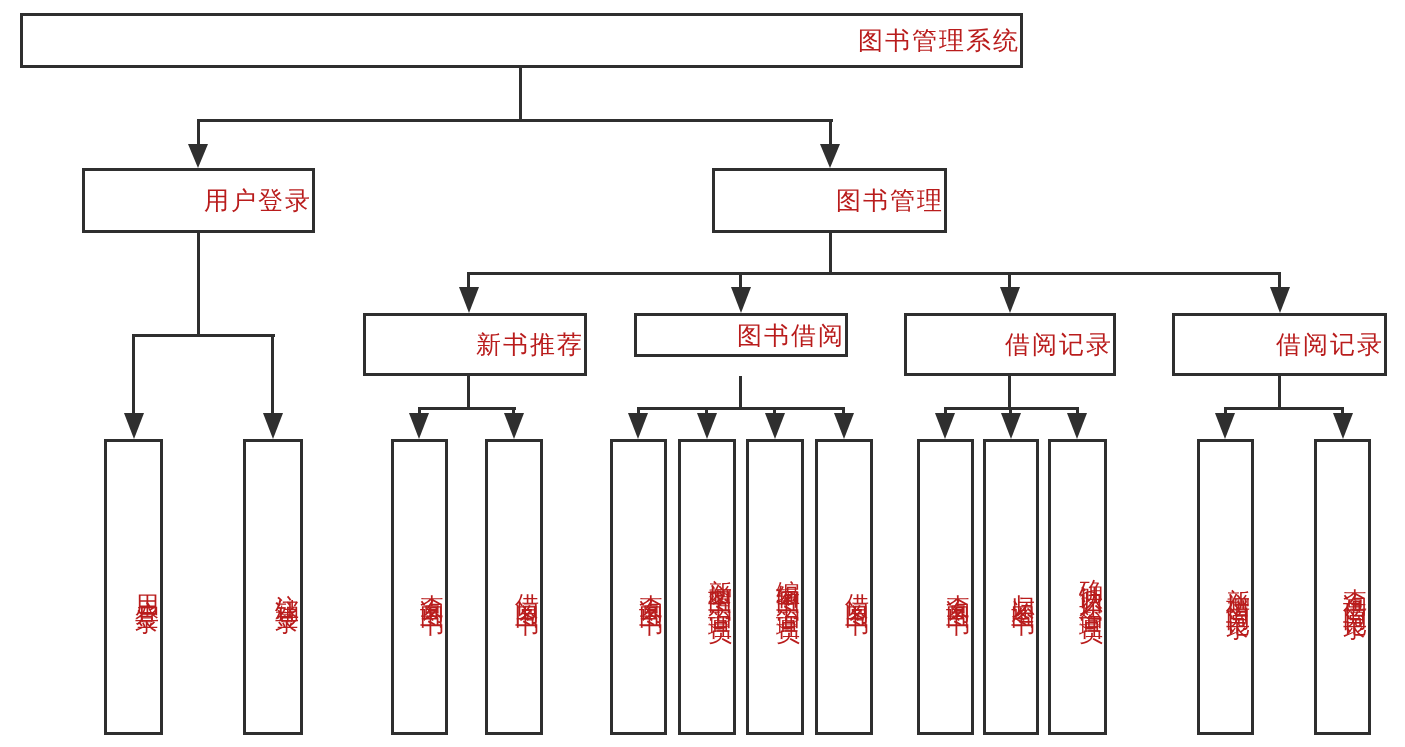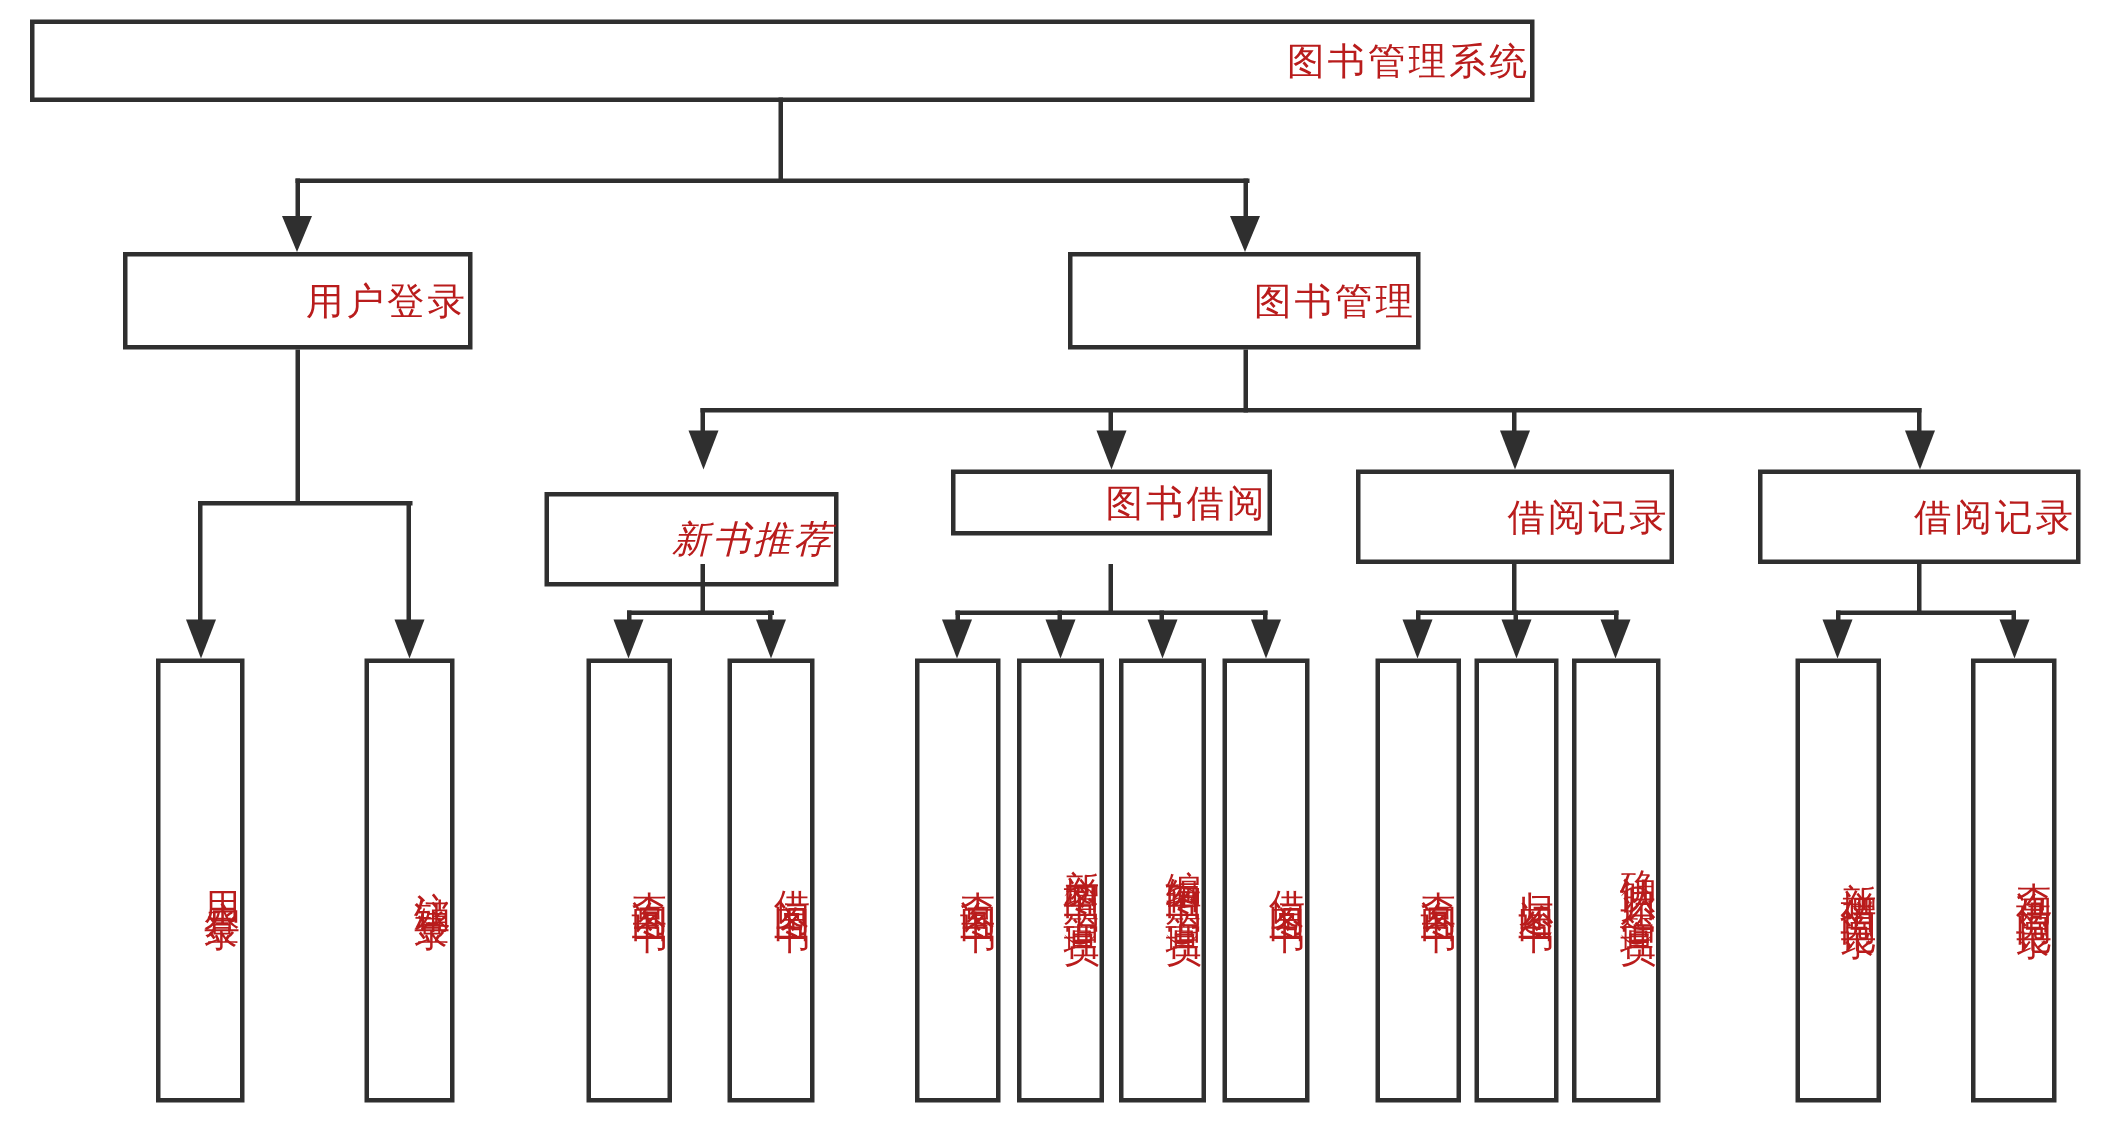--- a/index.html
+++ b/index.html
@@ -99,7 +99,7 @@
   <div class="line" style="left:1278px; top:272px; width:3px; height:16px;"></div>
   <div class="arrow" style="left:1270px; top:287px;"></div>
 
-  <div class="box" style="left:363px; top:328px; width:196px; height:63px;font-style:italic;">
+  <div class="box" style="left:363px; top:313px; width:224px; height:63px;">
     <span class="htext">新书推荐</span>
   </div>
   <div class="box" style="left:634px; top:313px; width:214px; height:44px;">

